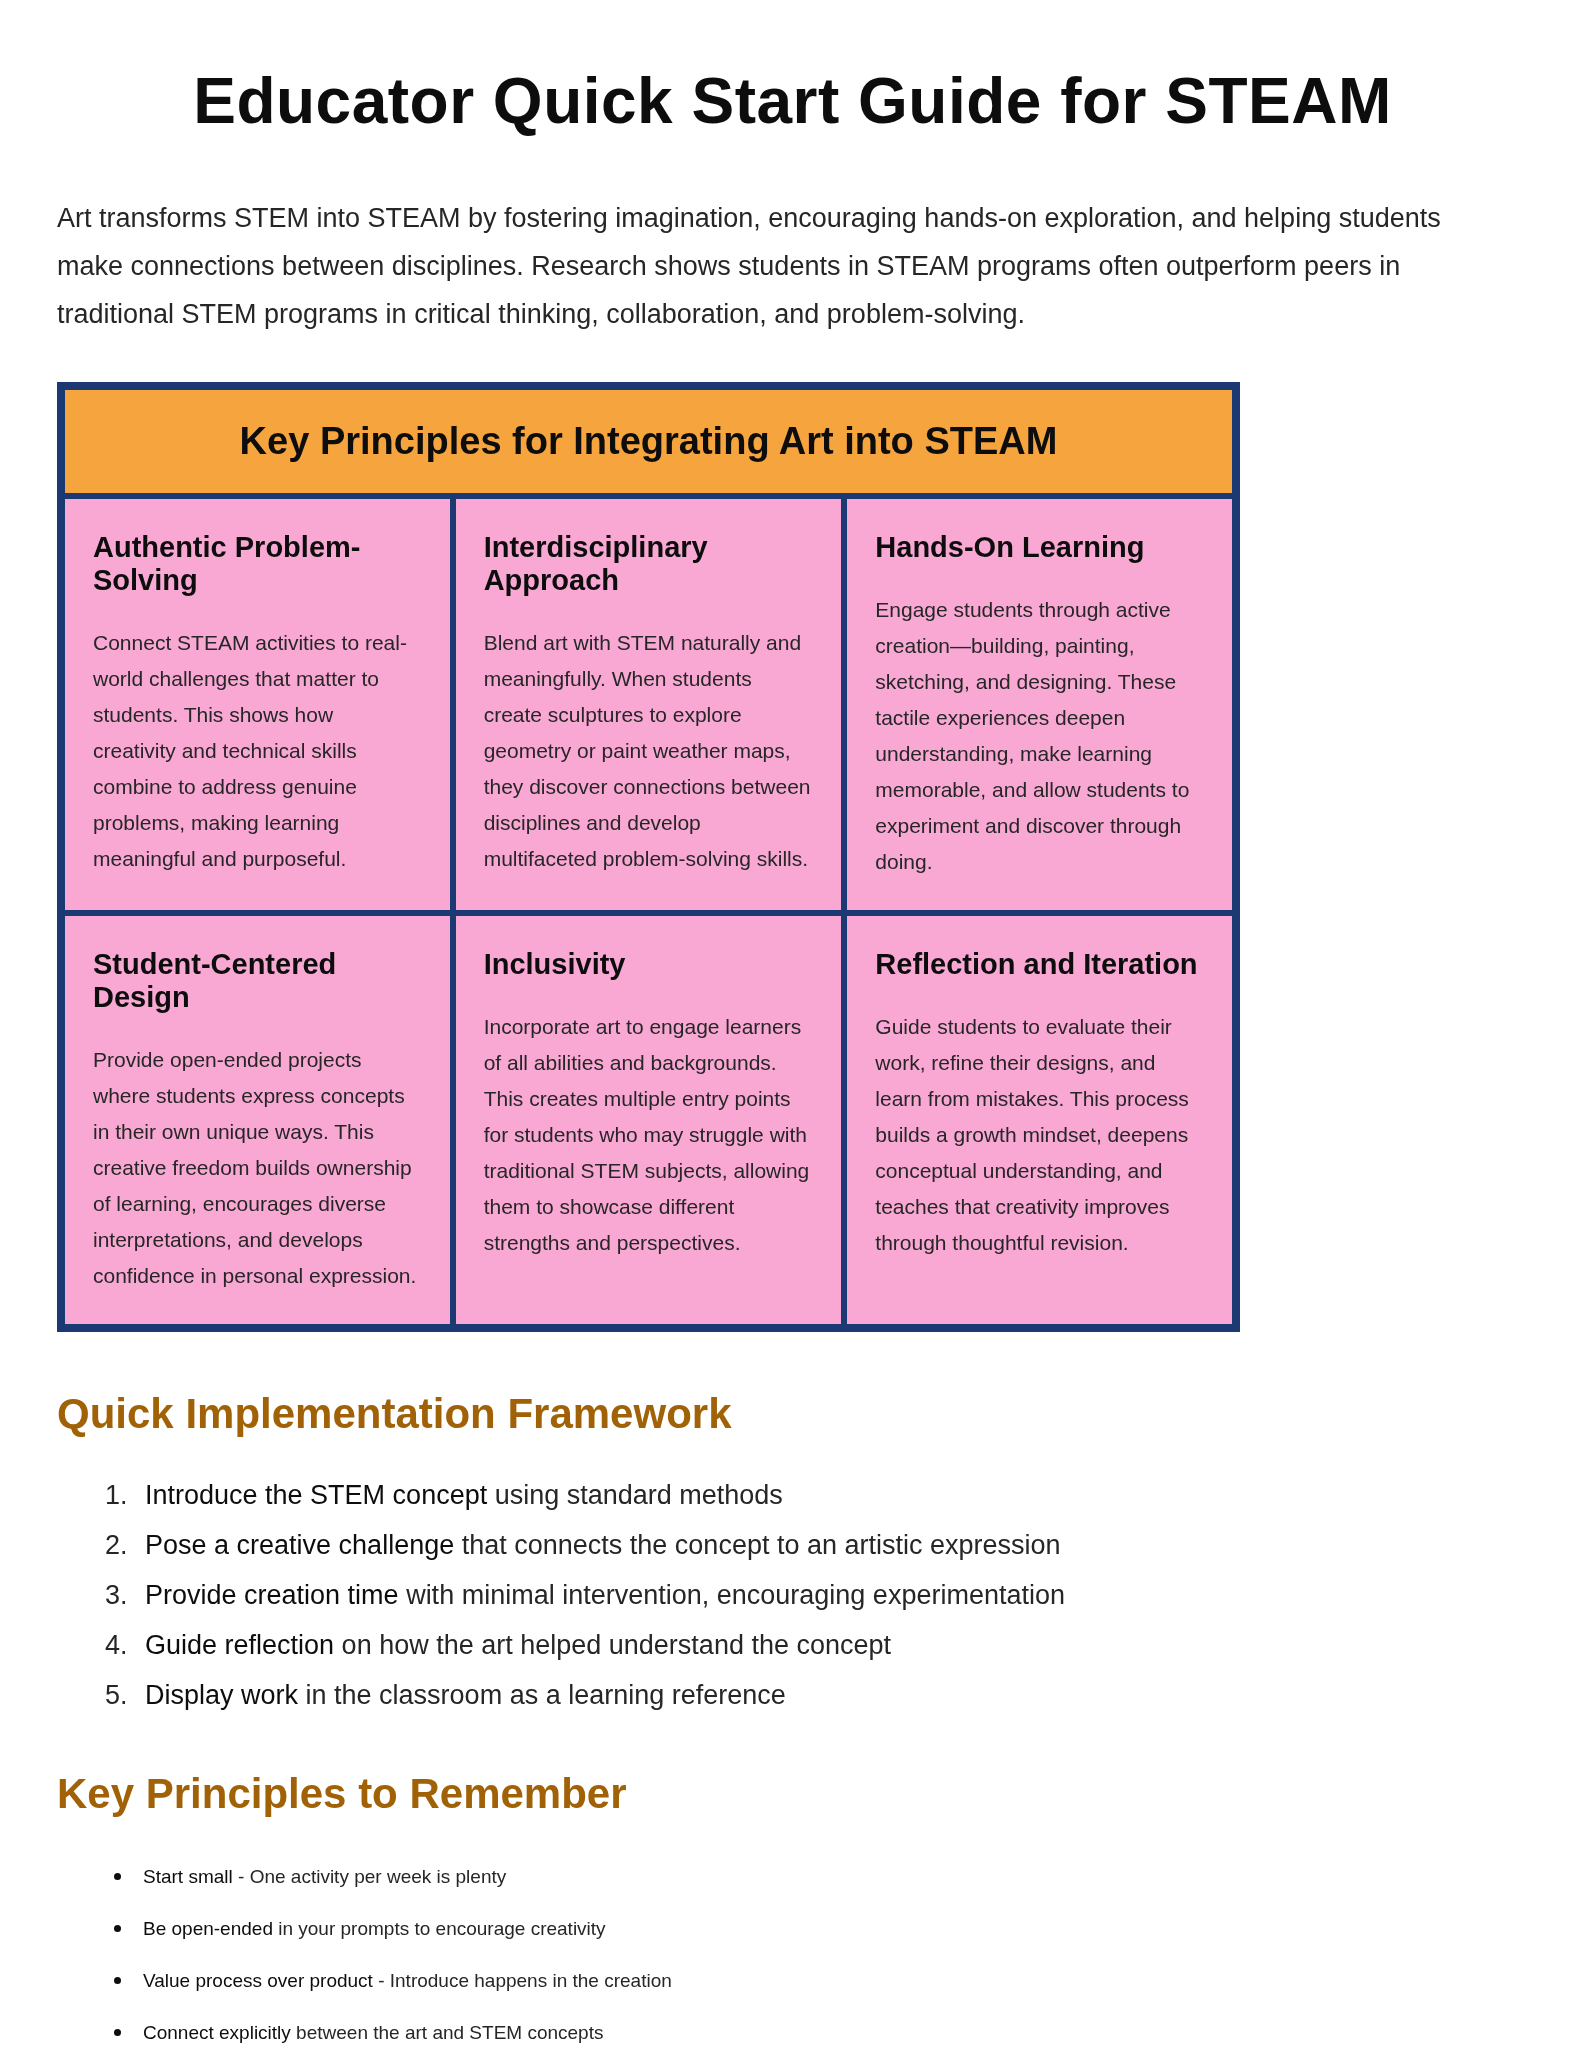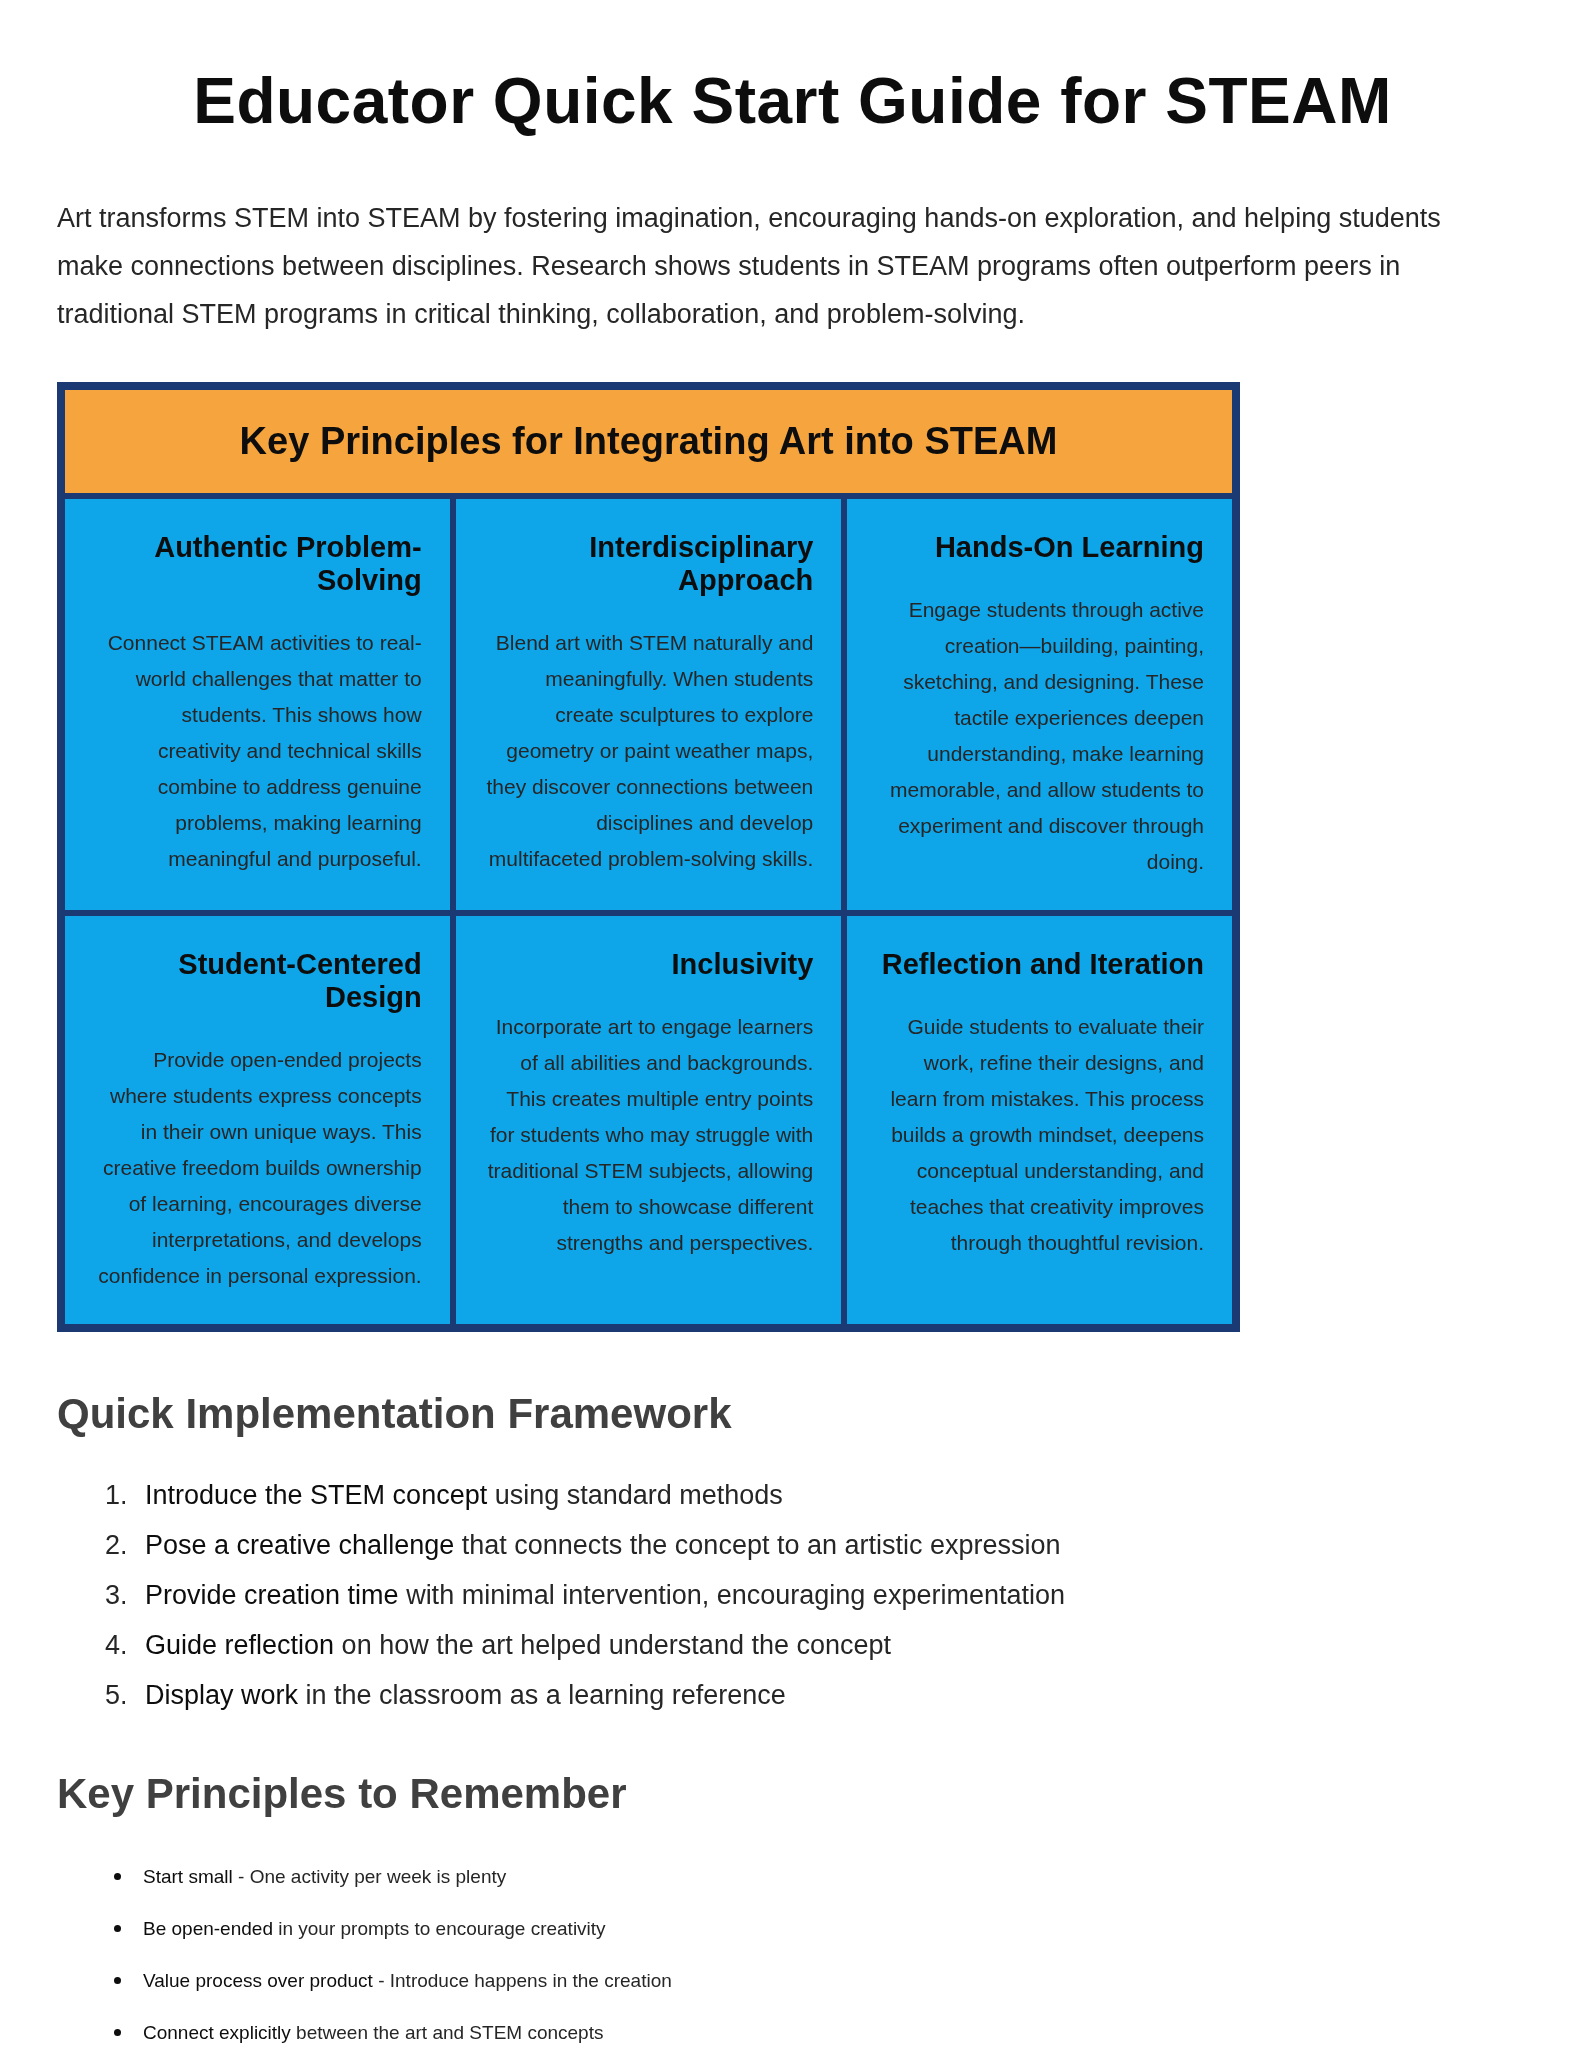--- a/index.html
+++ b/index.html
@@ -53,8 +53,8 @@
     border:6px solid var(--navy);
     vertical-align:top;
     padding:26px 28px 30px 28px;
-    text-align:right;
-    background:#0ea5e9;
+    text-align:left;
+    background:#f9a8d4;
   }
   td .cell-title{
     margin:6px 0 0 0;

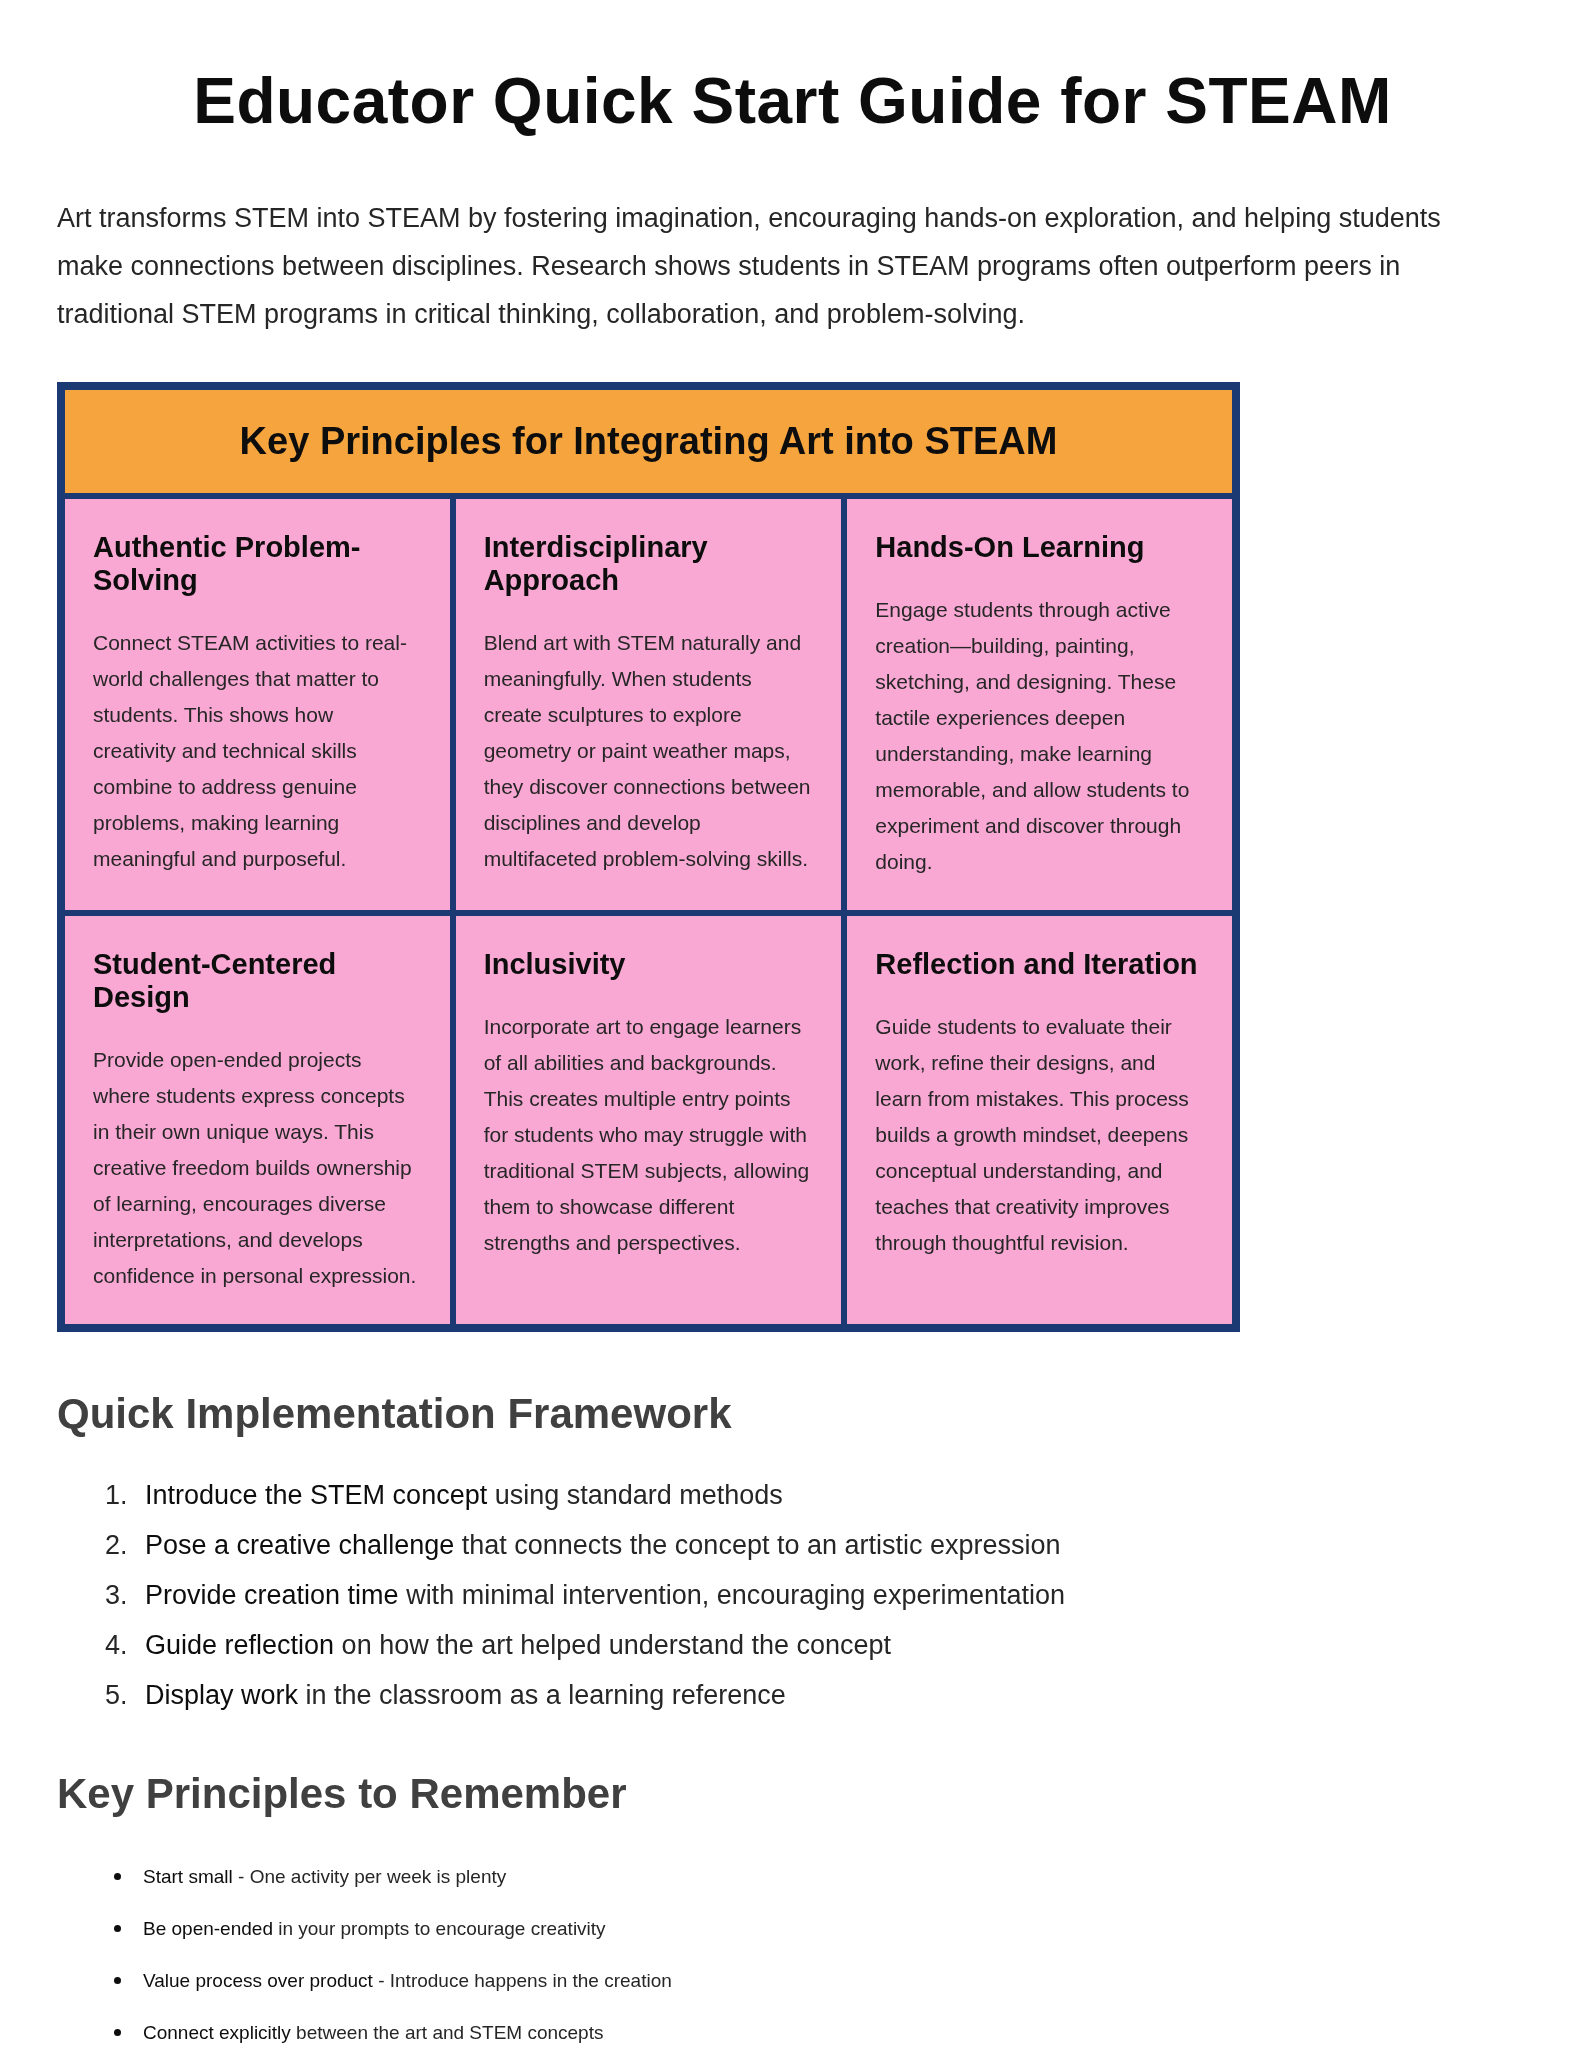--- a/index.html
+++ b/index.html
@@ -72,7 +72,7 @@
     margin:58px 0 0 0;
     font-size:42px;
     font-weight:bold;
-    color:#404040;
+    color:#a16207;
   }
   ol.steps{
     margin:40px 0 0 0;

